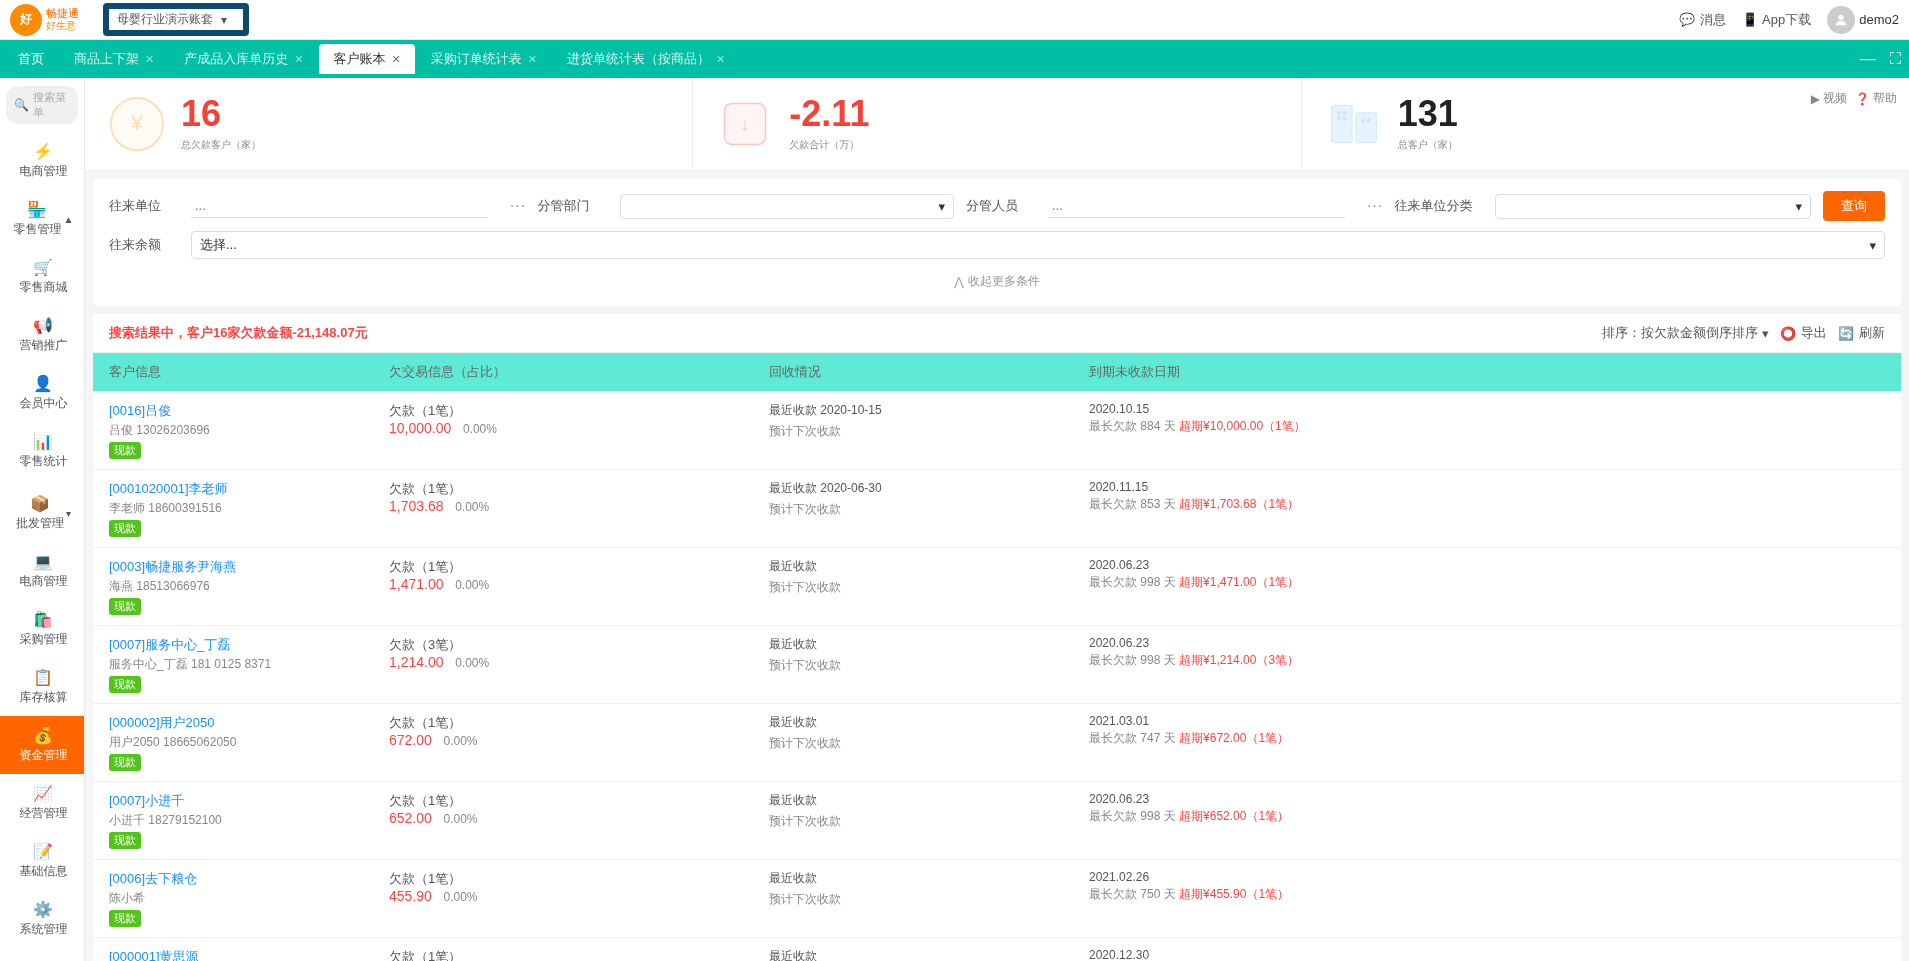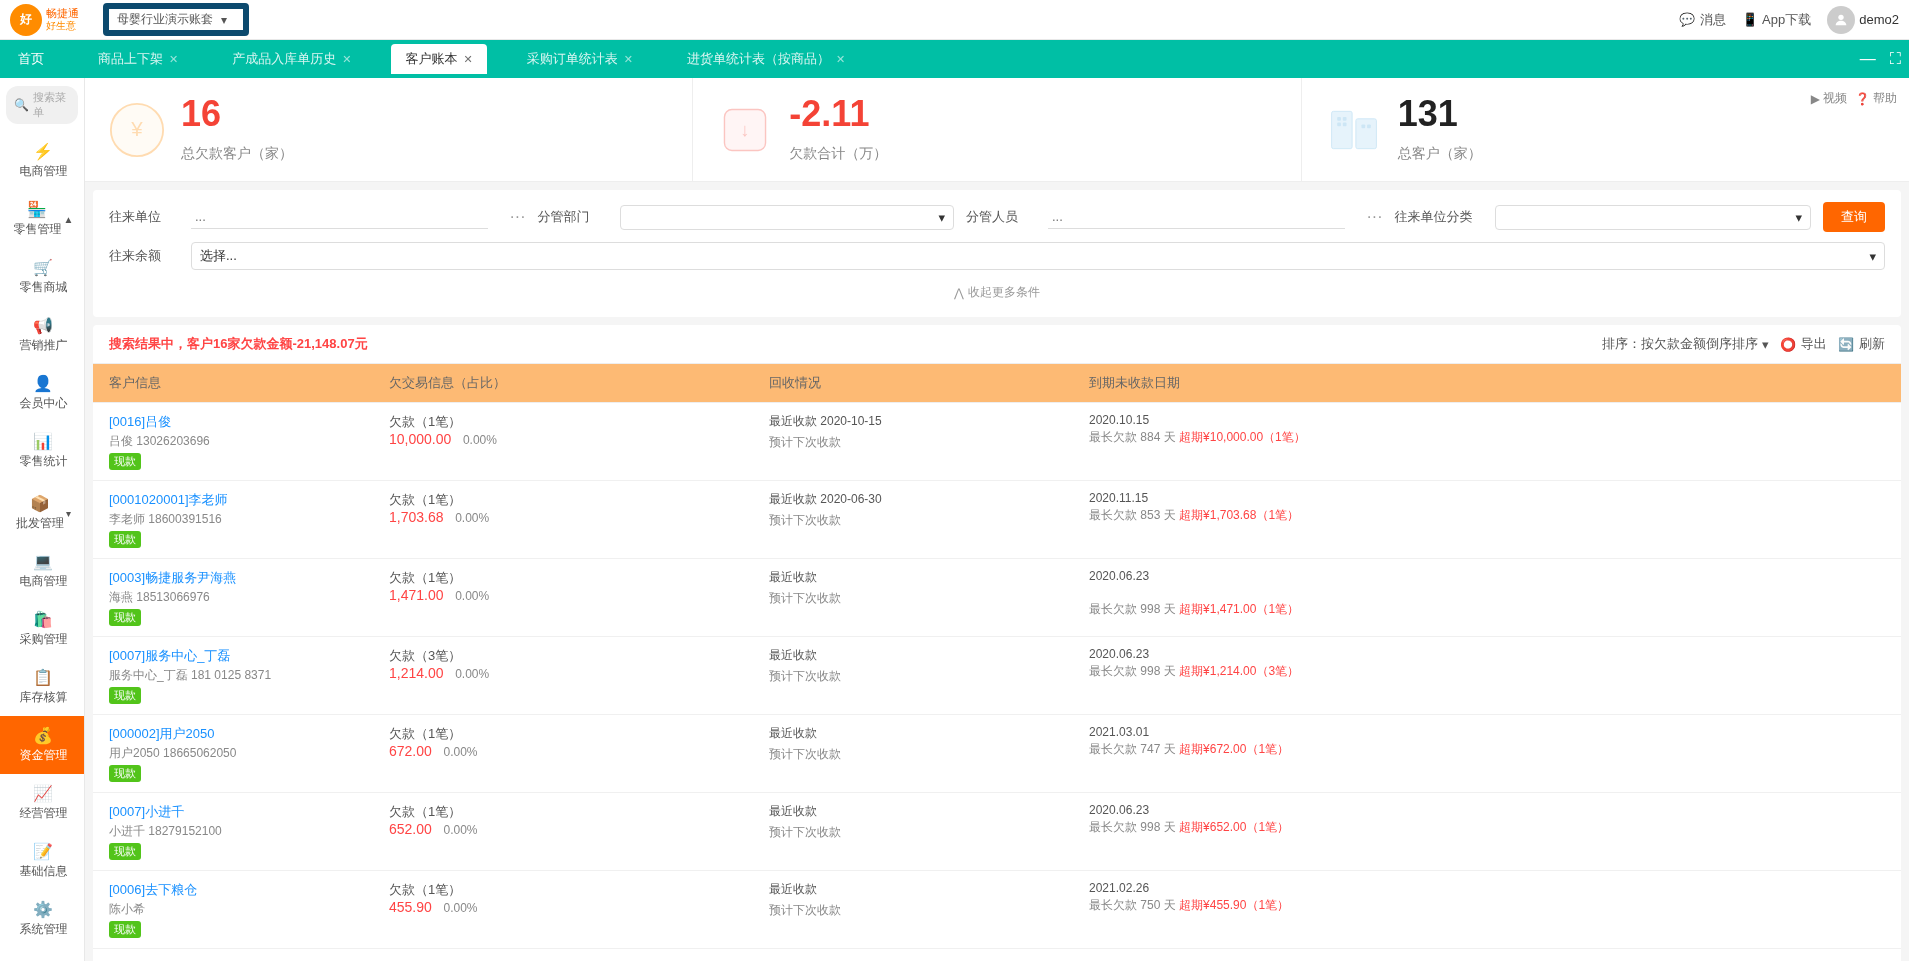--- a/index.html
+++ b/index.html
@@ -19,7 +19,7 @@
     .username { font-size: 13px; color: #333; }
 
     
-    .tab-bar { display: flex; align-items: center; background: #00bfa5; height: 38px; padding: 0 4px; gap: 24px; }
+    .tab-bar { display: flex; align-items: center; background: #00bfa5; height: 38px; padding: 0 4px; }
     .tab { display: flex; align-items: center; padding: 0 14px; height: 30px; border-radius: 4px 4px 0 0; font-size: 13px; color: rgba(255,255,255,0.85); cursor: pointer; white-space: nowrap; margin-right: 2px; }
     .tab.active { background: #fff; color: #333; }
     .tab .close-x { margin-left: 6px; font-size: 11px; color: inherit; opacity: 0.7; }

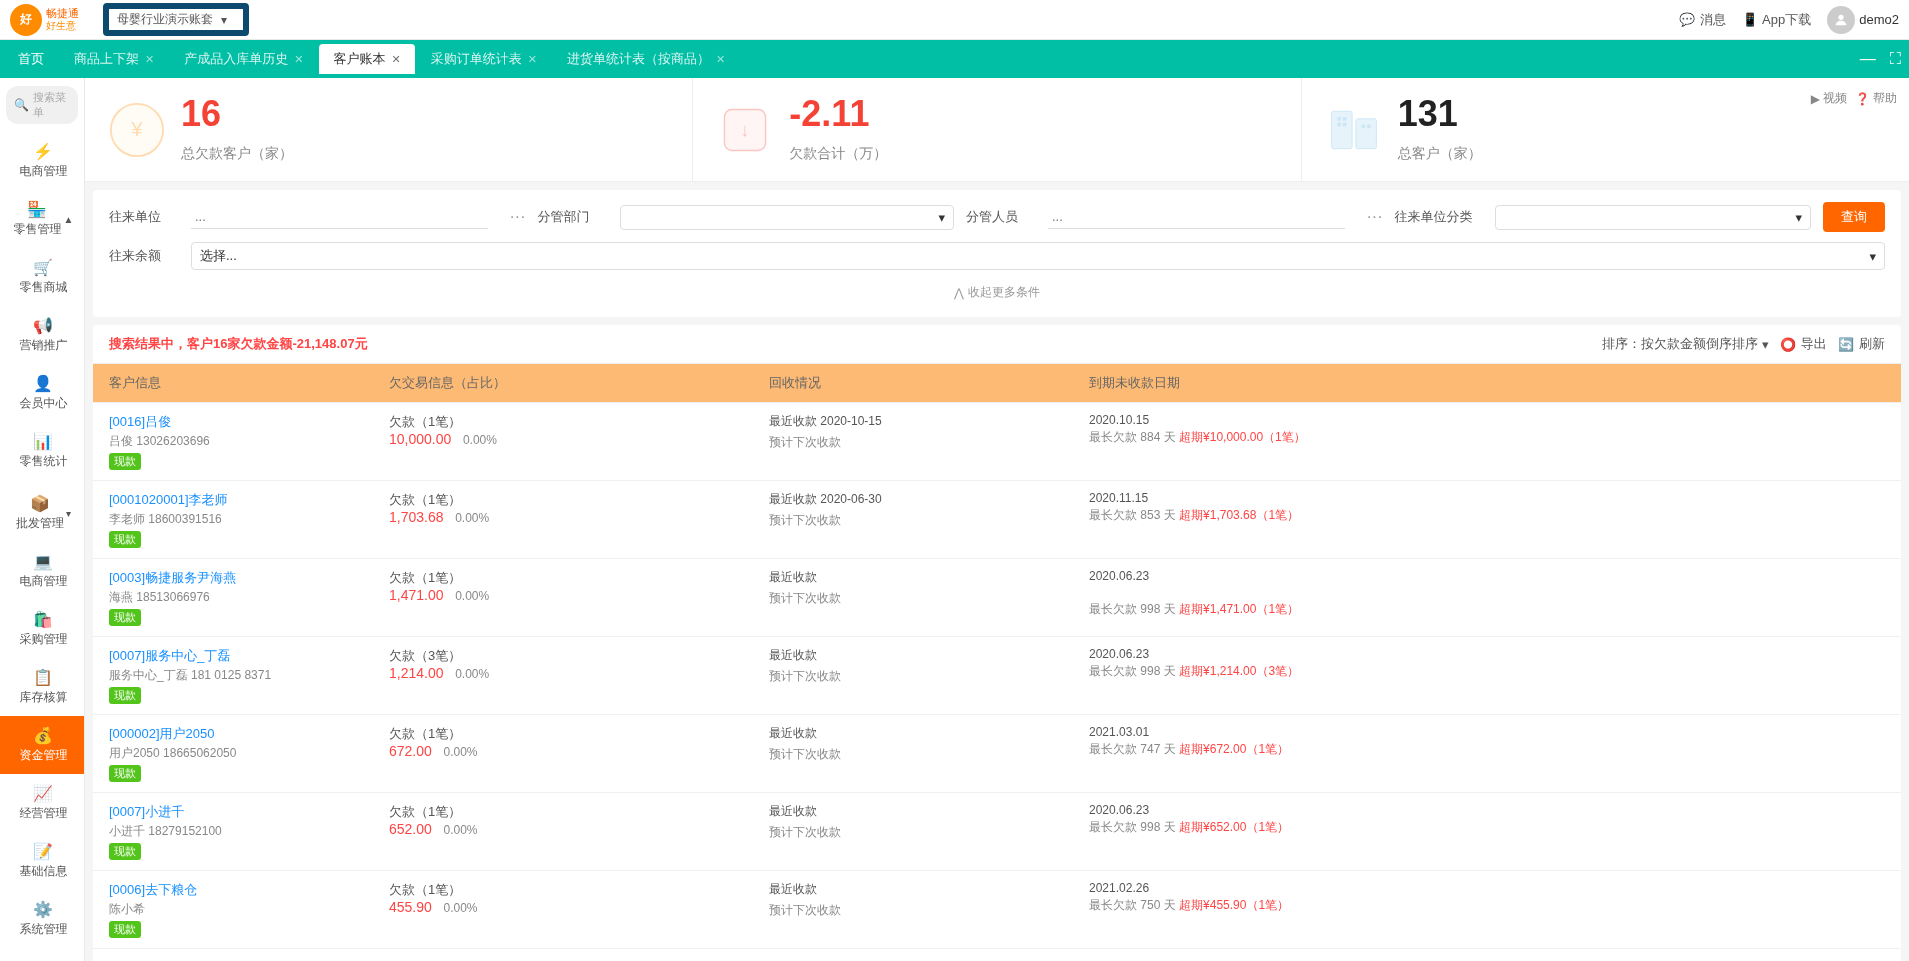--- a/index.html
+++ b/index.html
@@ -53,7 +53,7 @@
     .stat-number { font-size: 36px; font-weight: bold; color: #f44; line-height: 1; }
     .stat-number.negative { color: #f44; }
     .stat-number.black { color: #222; font-weight: 900; }
-    .stat-label { font-size: 14px; color: #888; margin-top: 13px; }
+    .stat-label { font-size: 10px; color: #888; margin-top: 6px; }
     .stat-card-actions { position: absolute; top: 12px; right: 12px; display: flex; gap: 8px; }
     .stat-card-action { font-size: 12px; color: #888; cursor: pointer; display: flex; align-items: center; gap: 3px; }
 

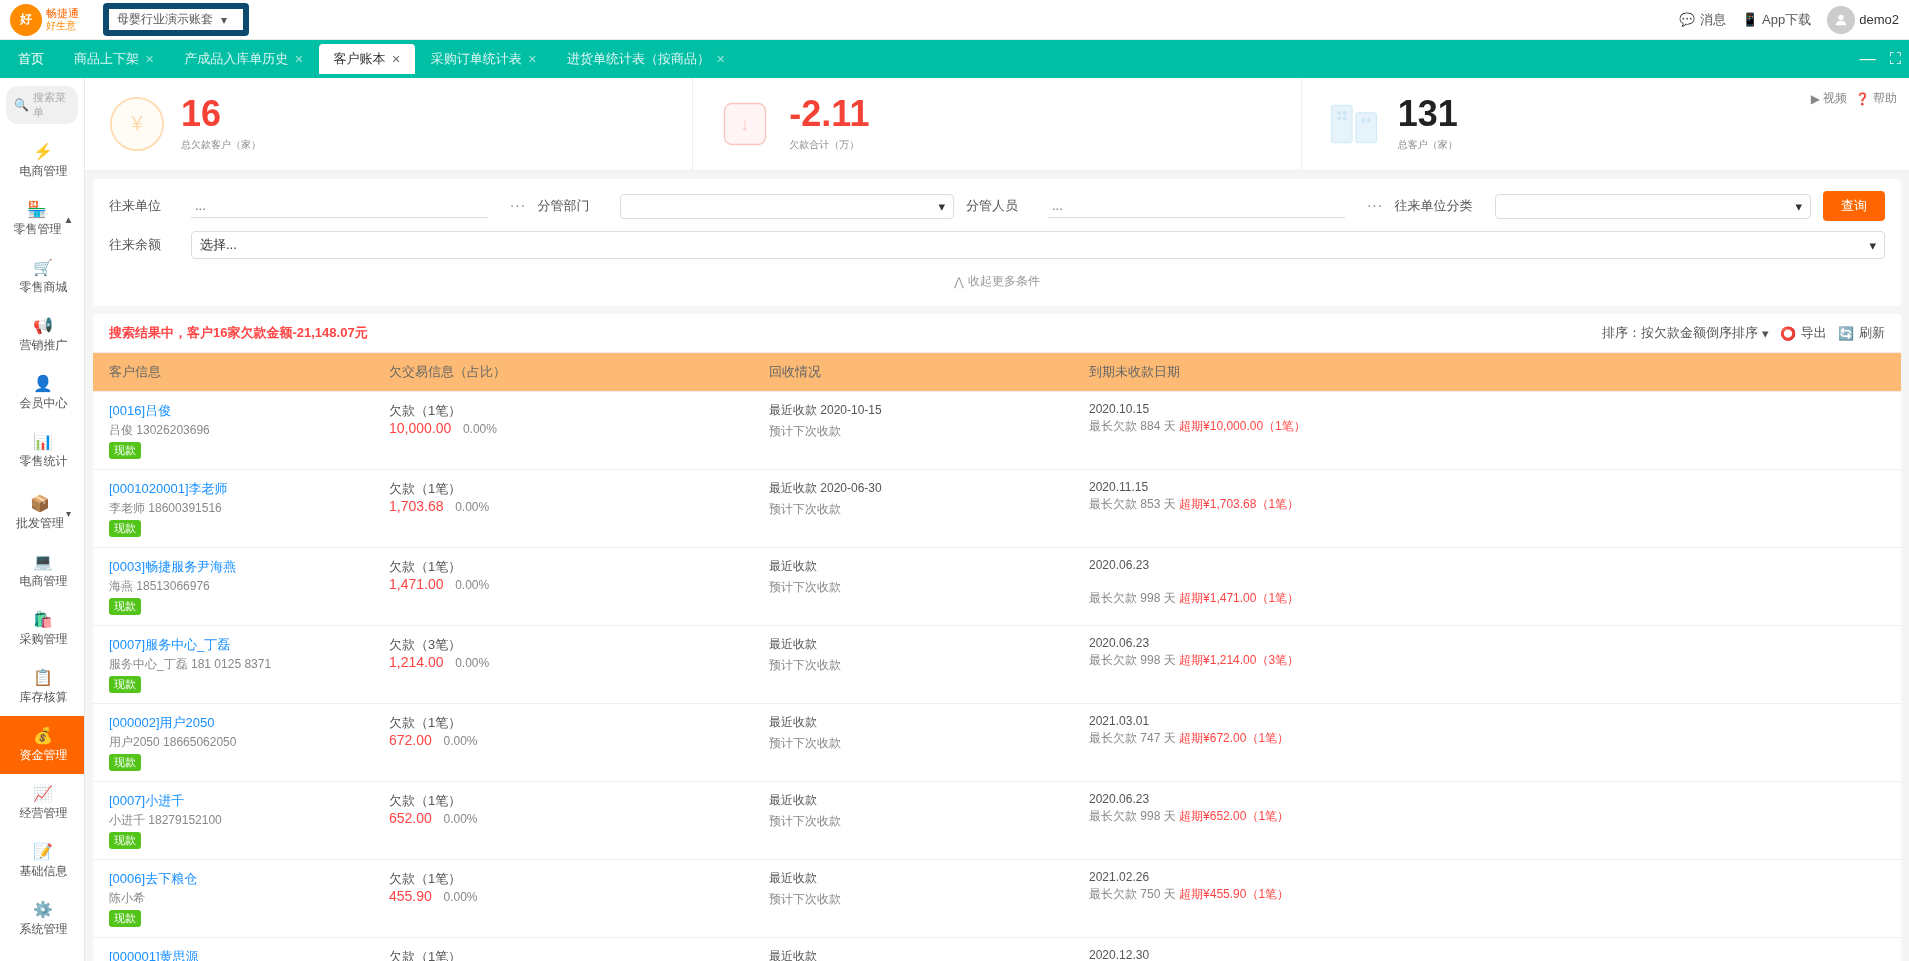--- a/index.html
+++ b/index.html
@@ -79,7 +79,7 @@
 
     
     table { width: 100%; border-collapse: collapse; }
-    thead tr { background: #fdba74; }
+    thead tr { background: #5eead4; }
     thead th { padding: 10px 16px; text-align: left; font-size: 13px; color: #666; font-weight: normal; border-bottom: 1px solid #eee; }
     tbody tr { border-bottom: 1px solid #f0f0f0; }
     tbody td { padding: 10px 16px; font-size: 13px; vertical-align: top; }

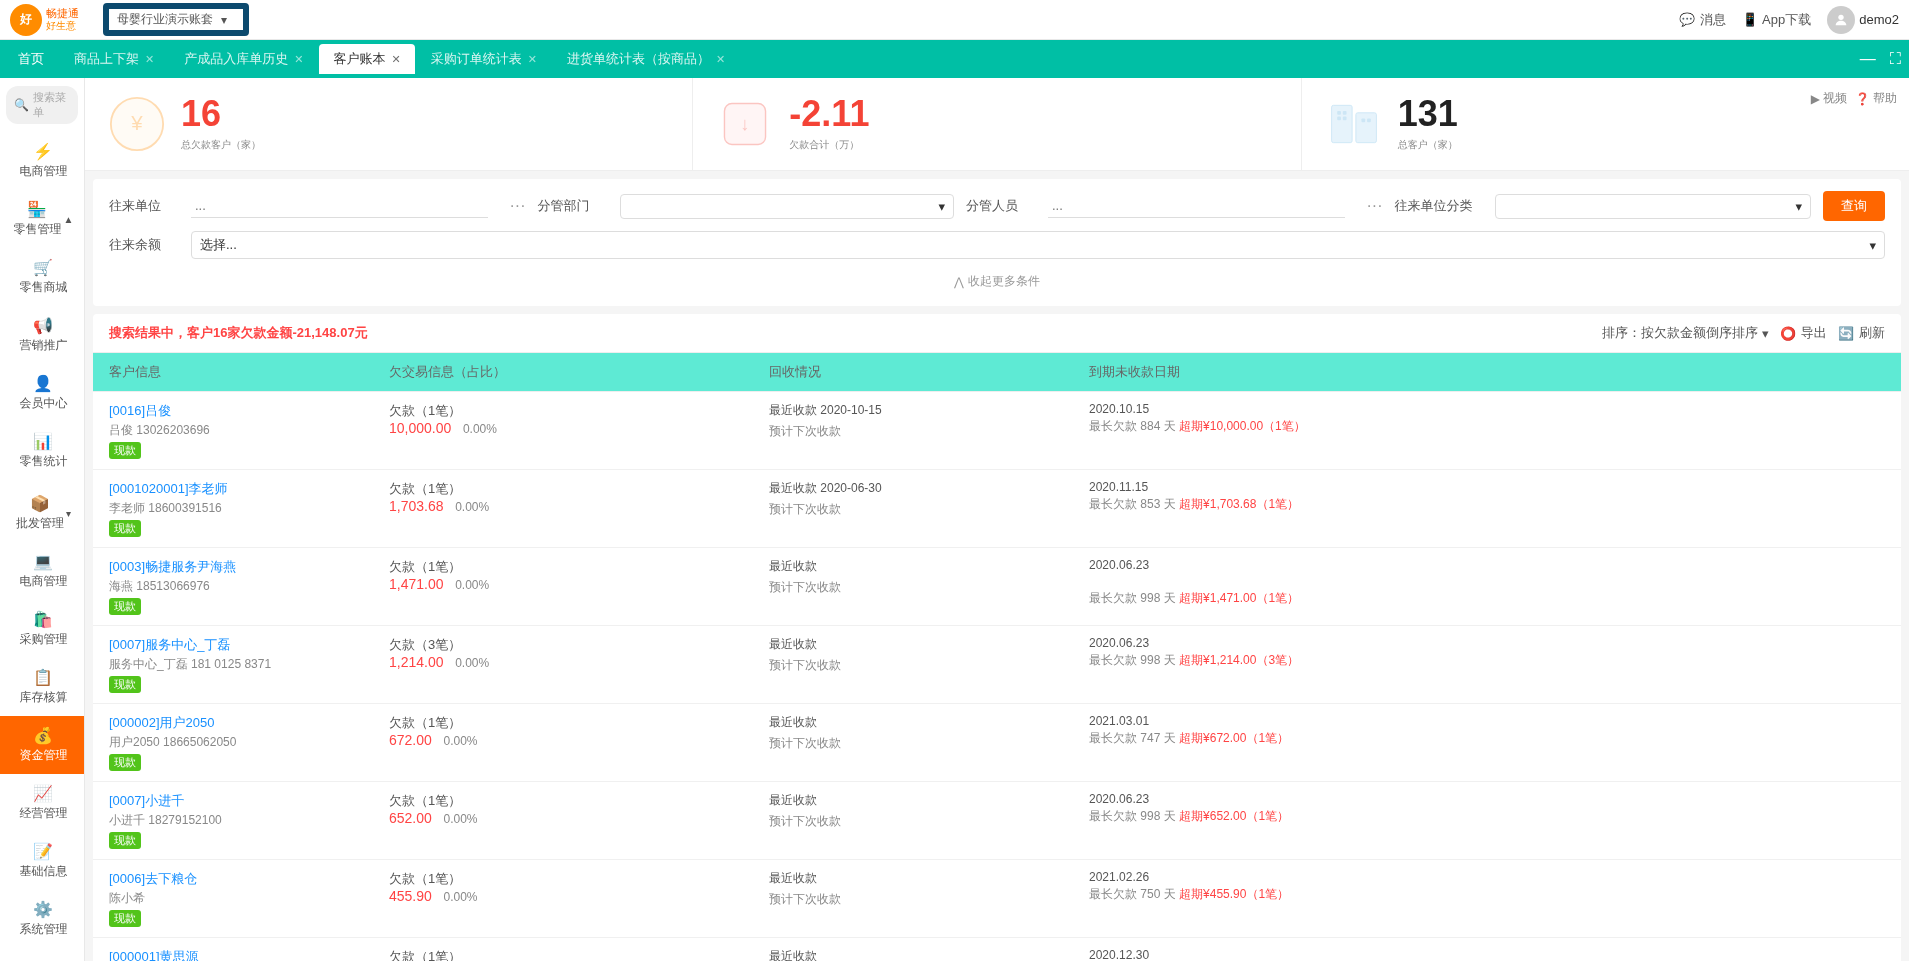--- a/index.html
+++ b/index.html
@@ -440,7 +440,7 @@
     </td>
     <td>
       <div class="date-text">2020.06.23</div>
-      <div style="font-size:12px;color:#555;margin-top:18px;">
+      <div style="font-size:12px;color:#555;margin-top:2px;">
         <span class="label-text">最长欠款 998 天 </span>
         <span class="overdue-text">超期¥1,471.00（1笔）</span>
       </div>

